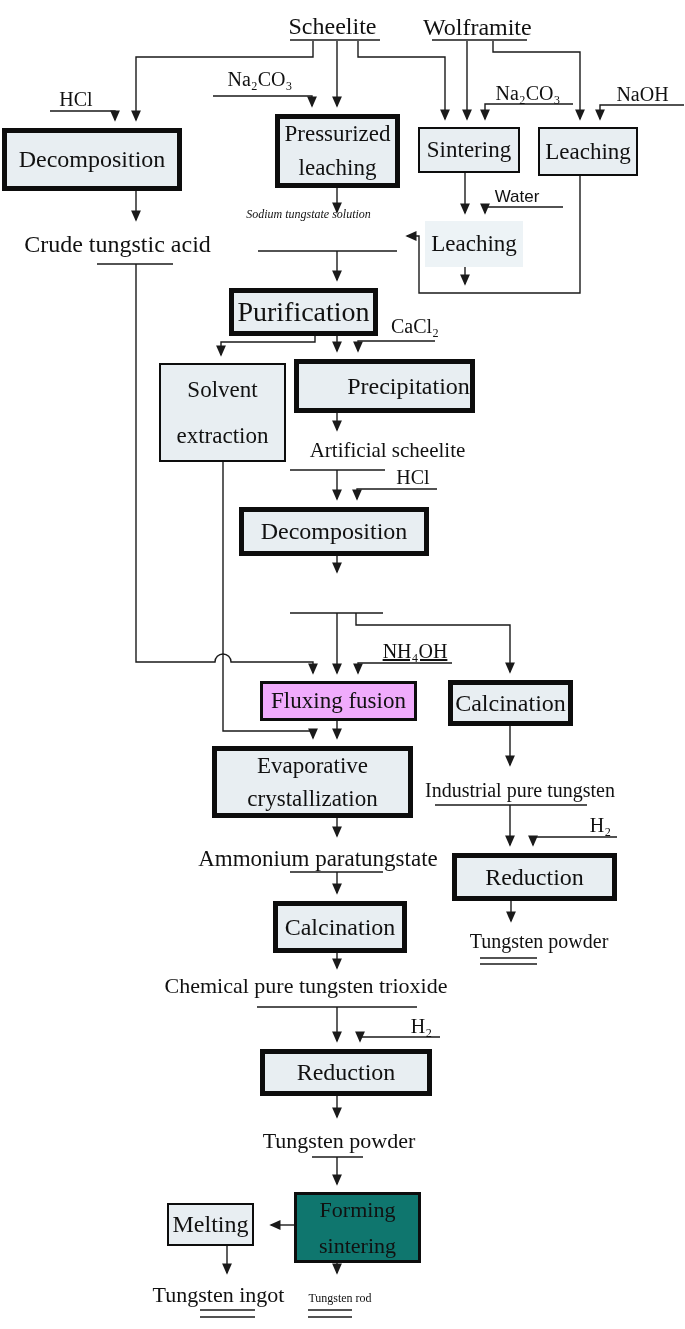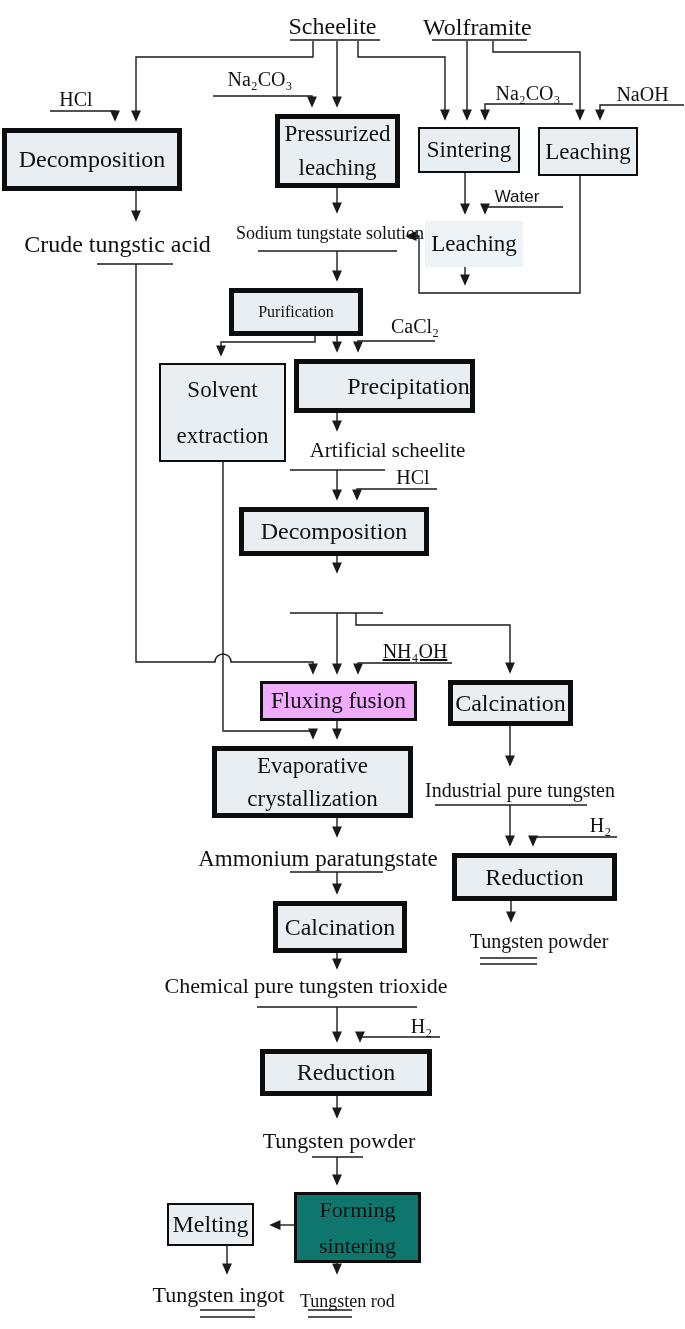--- a/index.html
+++ b/index.html
@@ -117,7 +117,7 @@
     <div class="lbl" style="left: 483px; top: 82px; width: 90px; font-size: 20px;">Na₂CO₃</div>
     <div class="lbl" style="left: 605px; top: 83px; width: 75px; font-size: 20px;">NaOH</div>
     <div class="lbl sans" style="left: 487px; top: 188px; width: 60px; font-size: 17px;">Water</div>
-    <div class="lbl" style="left: 236px; top: 224px; width: 145px; font-size: 18px;">Sodium tungstate solution</div>
+    <div class="lbl" style="left: 236px; top: 208px; width: 145px; font-size: 12px; font-style: italic;">Sodium tungstate solution</div>
     <div class="lbl" style="left: 15px; top: 231px; width: 205px; font-size: 24px;">Crude tungstic acid</div>
     <div class="lbl" style="left: 380px; top: 315px; width: 70px; font-size: 20px;">CaCl₂</div>
     <div class="lbl" style="left: 290px; top: 439px; width: 195px; font-size: 21px;">Artificial scheelite</div>

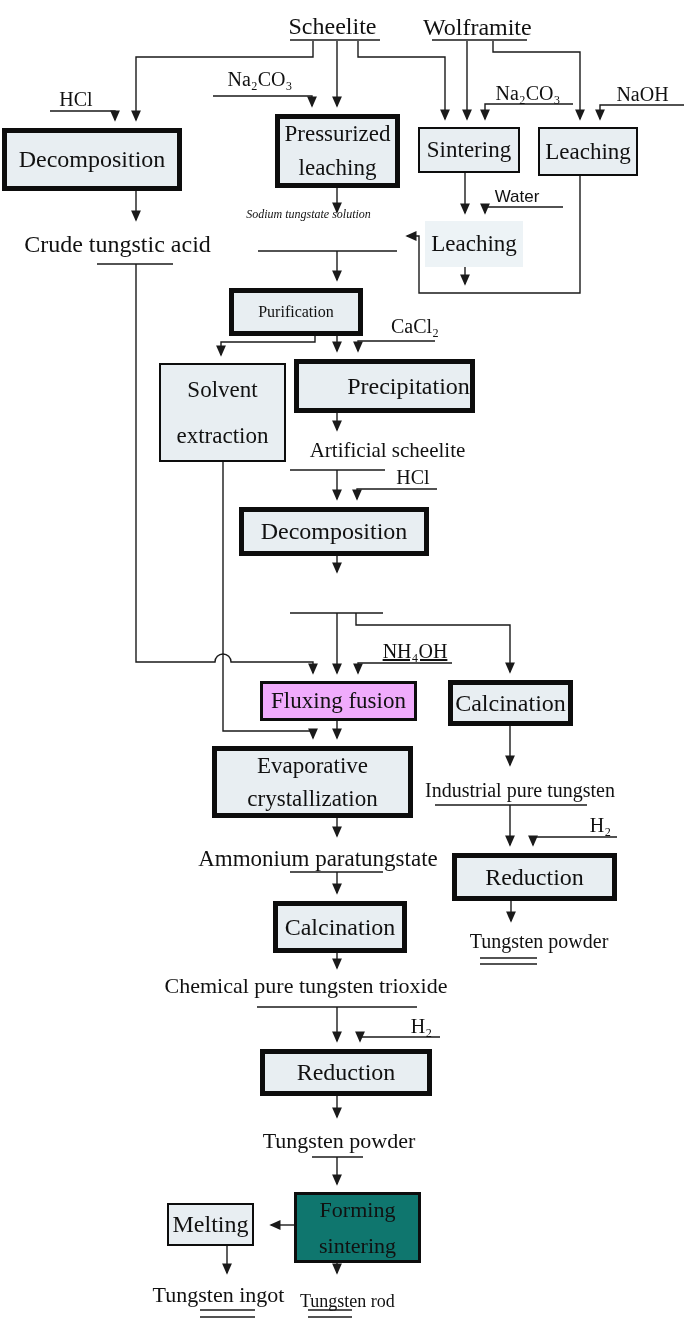--- a/index.html
+++ b/index.html
@@ -95,7 +95,7 @@
     <div class="box" style="left: 418px; top: 127px; width: 102px; height: 46px; border-width: 2px; background: rgb(232, 238, 242); font-size: 23px; line-height: 1.2;">Sintering</div>
     <div class="box" style="left: 538px; top: 127px; width: 100px; height: 49px; border-width: 2px; background: rgb(232, 238, 242); font-size: 23px; line-height: 1.2;">Leaching</div>
     <div class="box" style="left: 425px; top: 221px; width: 98px; height: 46px; border-width: 0px; border-style: none; background: rgb(237, 243, 246); font-size: 23px; line-height: 1.2;">Leaching</div>
-    <div class="box" style="left: 229px; top: 288px; width: 134px; height: 48px; border-width: 5px; background: rgb(232, 238, 242); font-size: 16px; line-height: 1.2;">Purification</div>
+    <div class="box" style="left: 229px; top: 288px; width: 149px; height: 48px; border-width: 5px; background: rgb(232, 238, 242); font-size: 28px; line-height: 1.2;">Purification</div>
     <div class="box" style="left: 159px; top: 363px; width: 127px; height: 99px; border-width: 2px; background: rgb(232, 238, 242); font-size: 23px; line-height: 2;">Solvent
 extraction</div>
     <div class="box" style="left: 294px; top: 359px; width: 181px; height: 54px; border-width: 5px; background: rgb(232, 238, 242); font-size: 24px; line-height: 1.2; padding-left: 48px;">Precipitation</div>

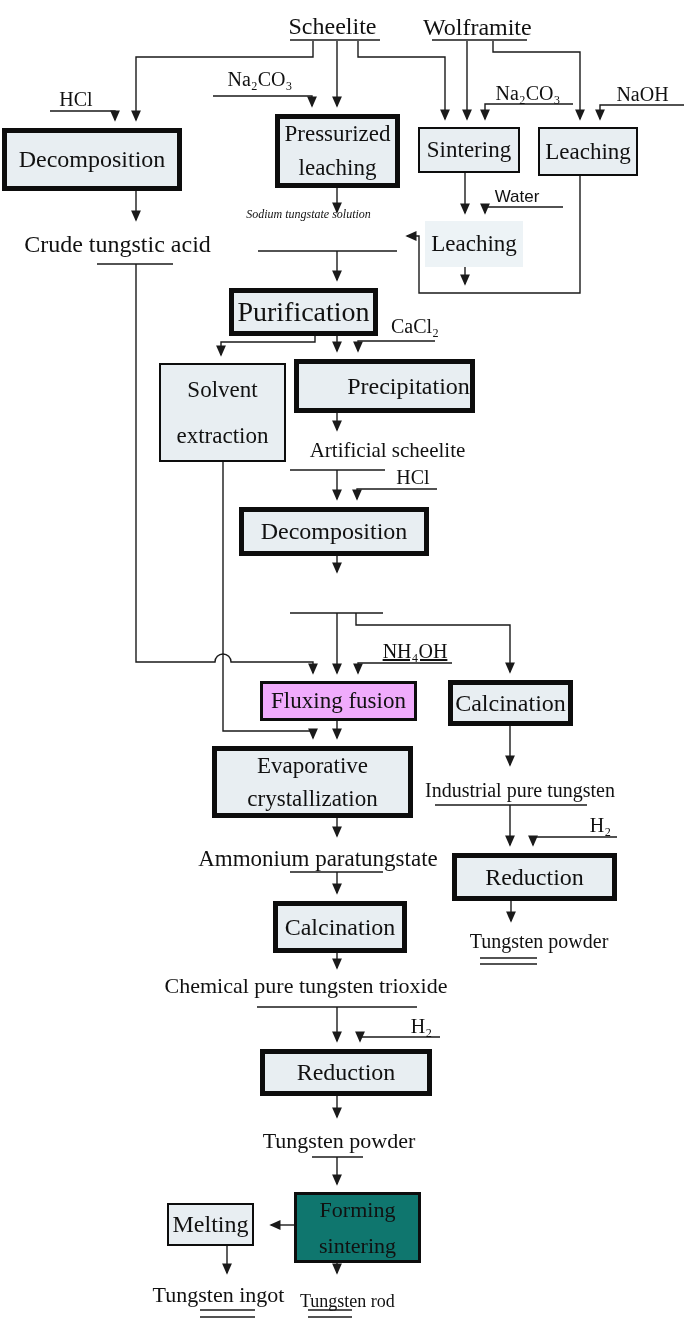--- a/index.html
+++ b/index.html
@@ -131,7 +131,7 @@
     <div class="lbl" style="left: 404px; top: 1015px; width: 35px; font-size: 20px;">H₂</div>
     <div class="lbl" style="left: 248px; top: 1129px; width: 182px; font-size: 22px;">Tungsten powder</div>
     <div class="lbl" style="left: 150px; top: 1283px; width: 137px; font-size: 22px;">Tungsten ingot</div>
-    <div class="lbl" style="left: 300px; top: 1292px; width: 80px; font-size: 18px;">Tungsten rod</div>
+    <div class="lbl" style="left: 300px; top: 1292px; width: 80px; font-size: 12px;">Tungsten rod</div>
   </div>
 
 </body></html>

